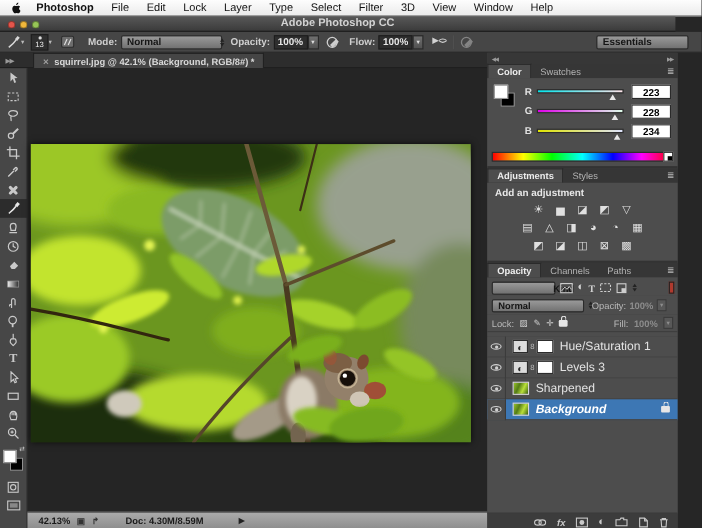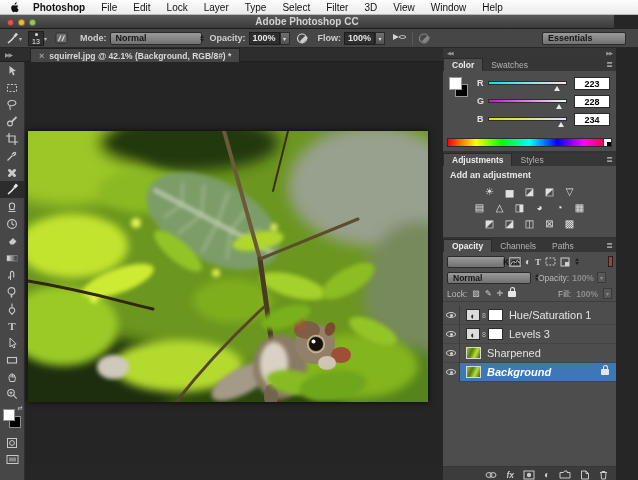--- a/index.html
+++ b/index.html
@@ -473,6 +473,13 @@
     </div>
   </div>
 
+  <div class="statusbar">
+    <span class="sb-zoom">42.13%</span>
+    <span class="sb-ico">▣</span>
+    <span class="sb-ico">↱</span>
+    <span class="sb-doc">Doc: 4.30M/8.59M</span>
+    <span class="sb-play">▶</span>
+  </div>
 
   <div class="dockcol">
     <div class="dockbtn">

